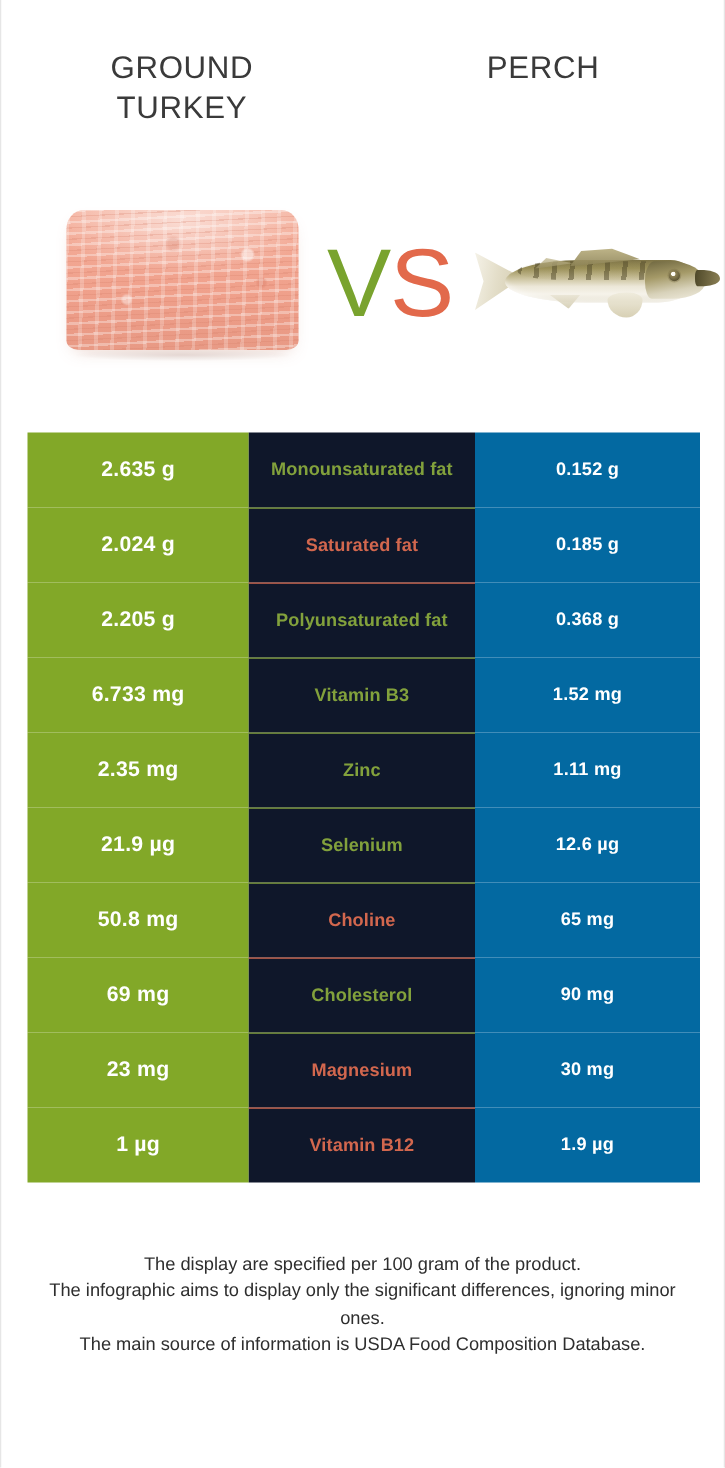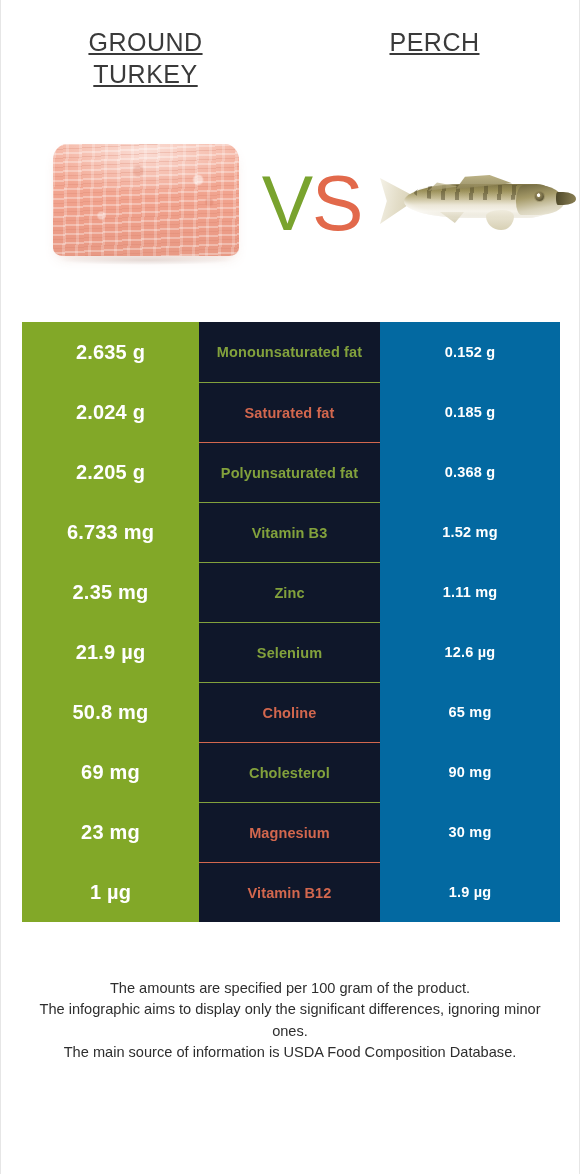--- a/index.html
+++ b/index.html
@@ -36,10 +36,9 @@
     letter-spacing: 0.5px;
     line-height: 1.28;
     color: #3a3a3a;
-    margin: 4px auto;
+    margin: 16px auto;
     max-width: 200px;
     text-transform: uppercase;
-    text-decoration: underline;
   }
 
   

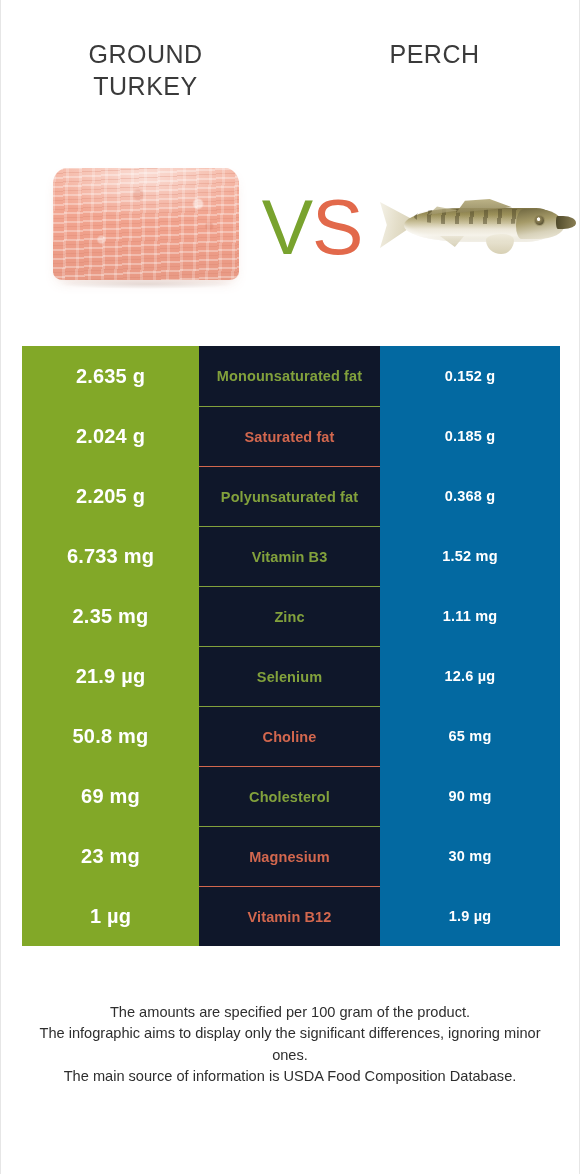--- a/index.html
+++ b/index.html
@@ -283,7 +283,7 @@
     width: 177px;
     background: #82a828;
     color: #ffffff;
-    font-size: 20px;
+    font-size: 17px;
     font-weight: 600;
     letter-spacing: .2px;
   }

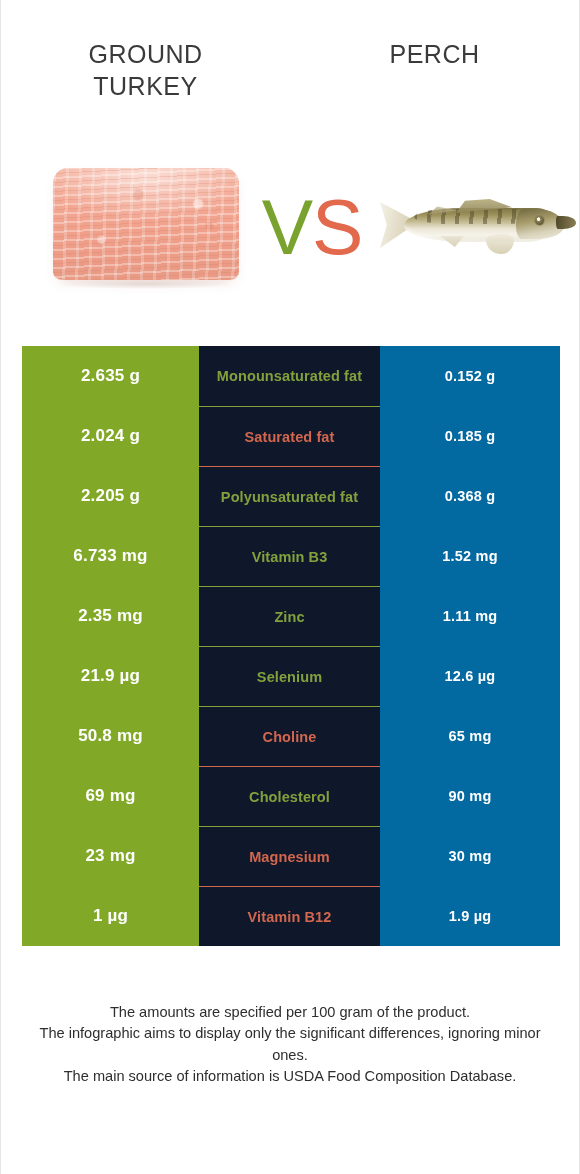--- a/index.html
+++ b/index.html
@@ -476,7 +476,7 @@
   </div>
 
 <div class="footer">
-  <p>The amounts are specified per 100 gram of the product.</p>
+  <p>The display are specified per 100 gram of the product.</p>
   <p>The infographic aims to display only the significant differences, ignoring minor ones.</p>
   <p>The main source of information is USDA Food Composition Database.</p>
 </div>

